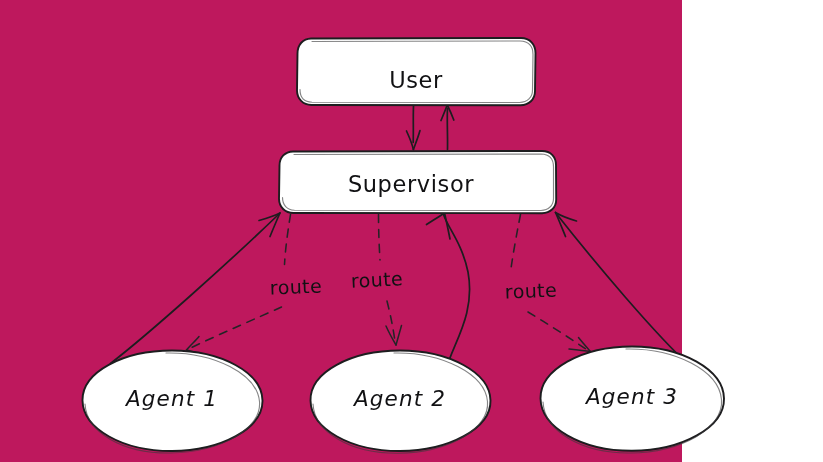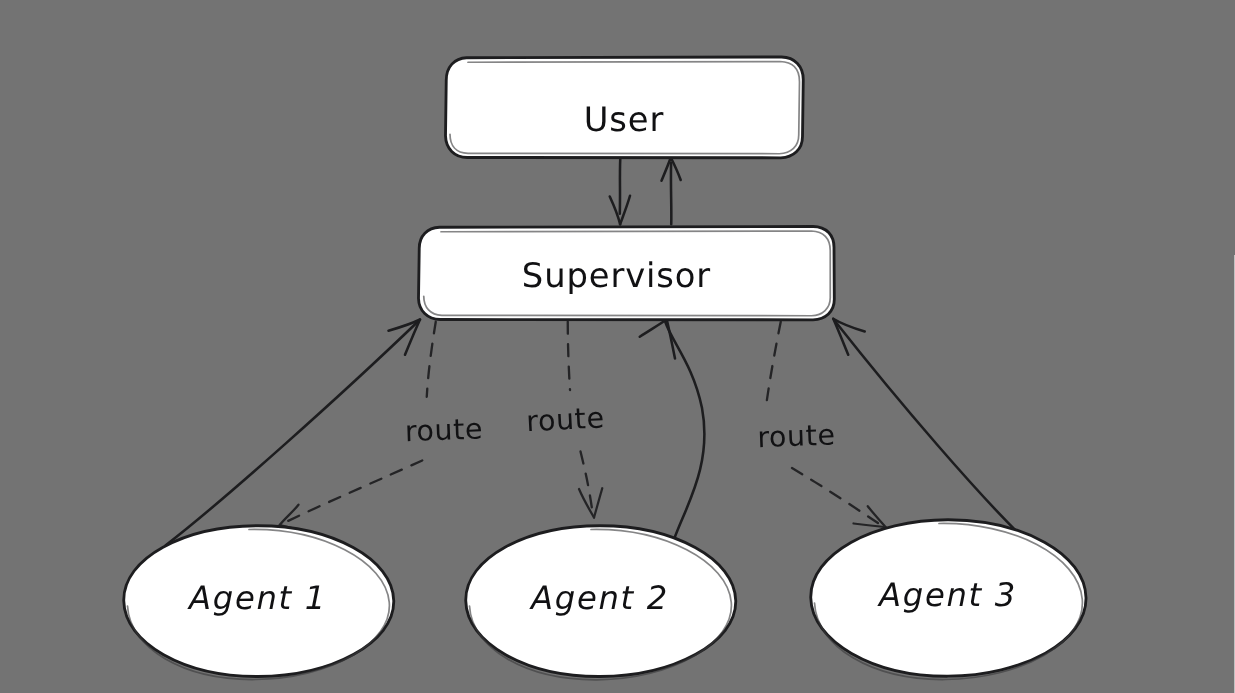--- a/index.html
+++ b/index.html
@@ -15,9 +15,9 @@
   }
   #diagram-root {
     position: relative;
-    width: 823px;
+    width: 682px;
     height: 462px;
-    background: #737373;
+    background: #be185d;
   }
   svg#diagram-svg {
     display: block;

